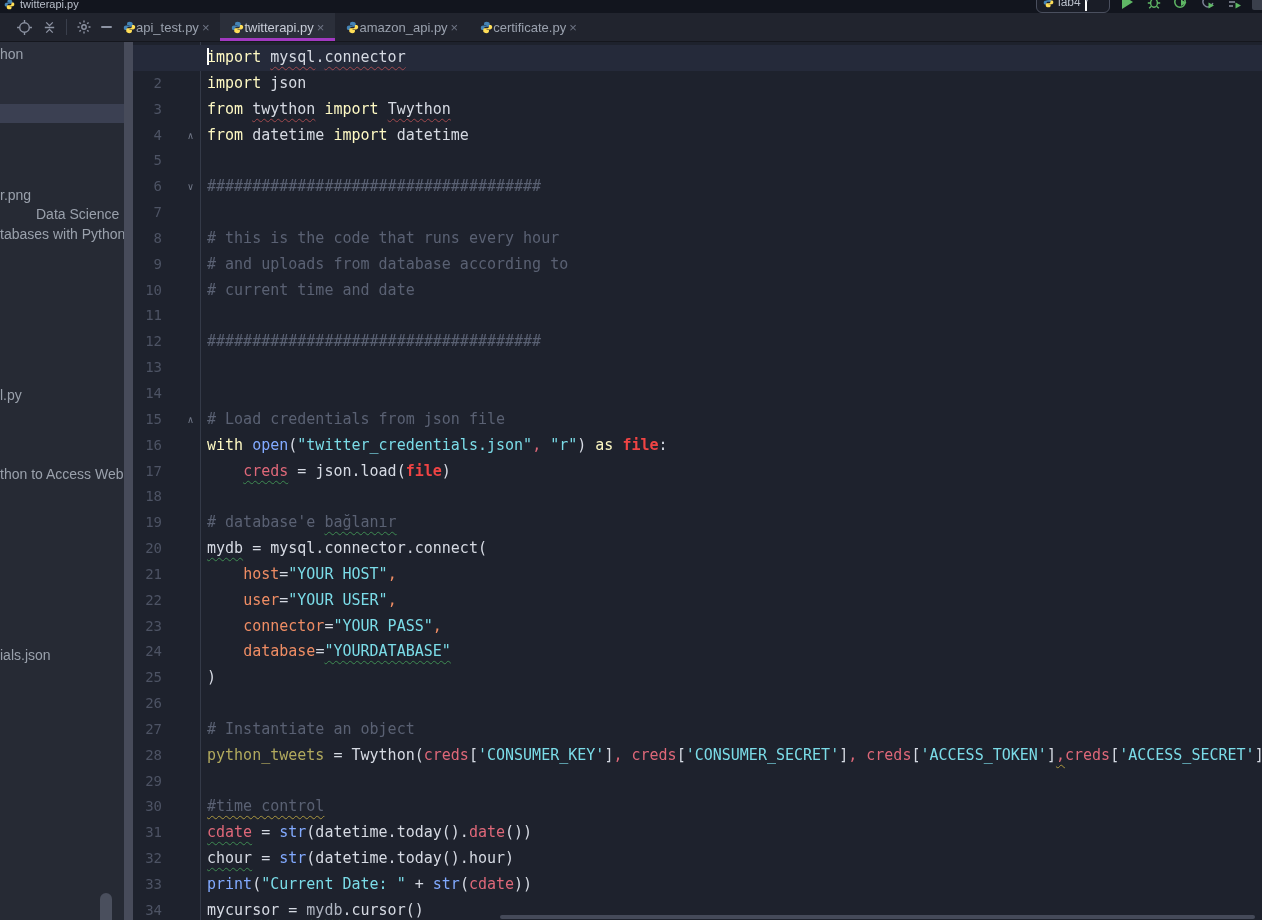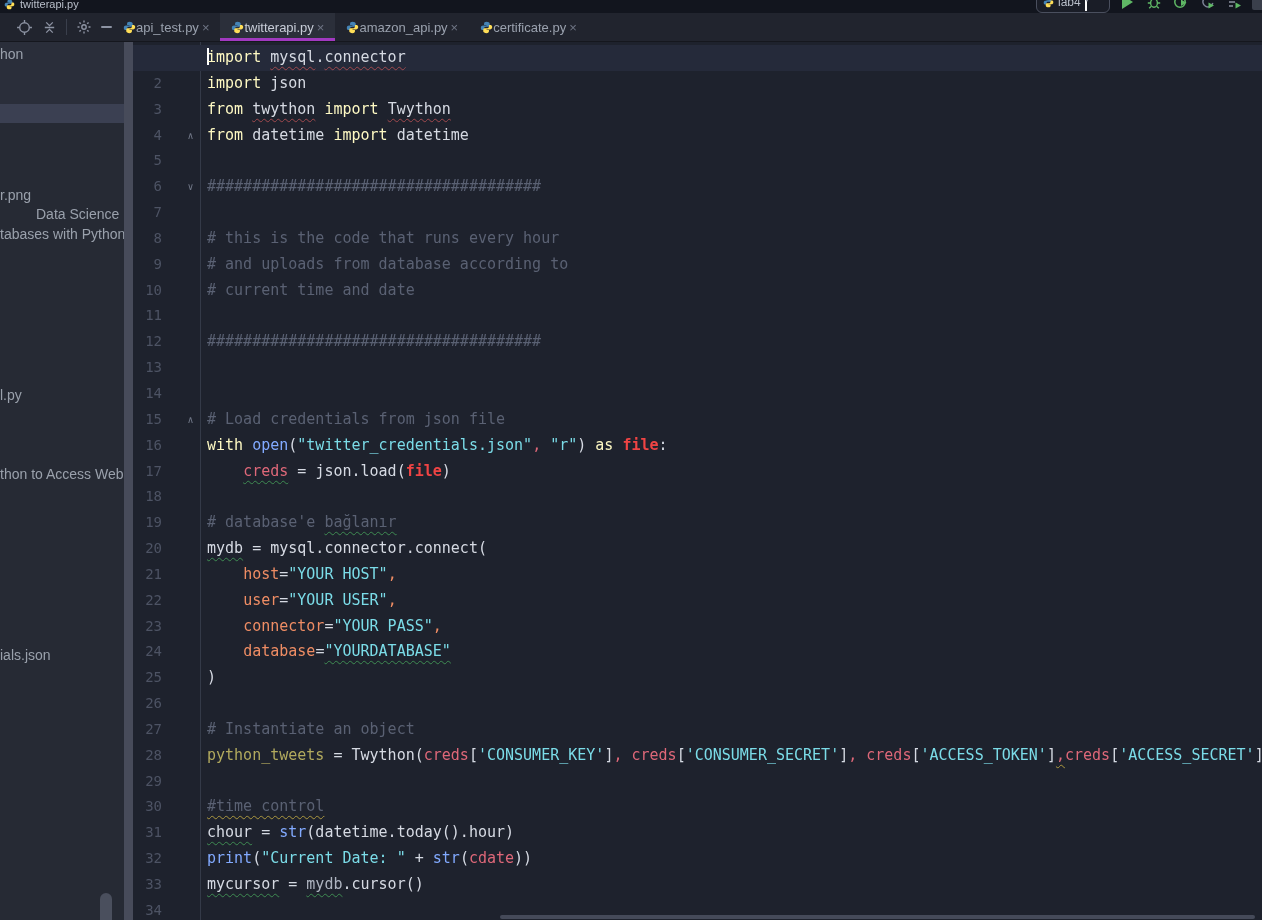--- a/index.html
+++ b/index.html
@@ -290,6 +290,7 @@
       <div class="cl"><span class="tk-glob">python_tweets</span><span class="tk-pl"> = </span><span class="tk-pl">Twython(</span><span class="tk-var">creds</span><span class="tk-pl">[</span><span class="tk-str">'CONSUMER_KEY'</span><span class="tk-pl">]</span><span class="tk-var">,</span><span class="tk-pl"> </span><span class="tk-var">creds</span><span class="tk-pl">[</span><span class="tk-str">'CONSUMER_SECRET'</span><span class="tk-pl">]</span><span class="tk-var">,</span><span class="tk-pl"> </span><span class="tk-var">creds</span><span class="tk-pl">[</span><span class="tk-str">'ACCESS_TOKEN'</span><span class="tk-pl">]</span><span class="tk-var sq-sqy">,</span><span class="tk-var">creds</span><span class="tk-pl">[</span><span class="tk-str">'ACCESS_SECRET'</span><span class="tk-pl">]</span></div>
       <div class="cl"></div>
       <div class="cl"><span class="tk-cm sq-sqy">#time control</span></div>
+      <div class="cl"><span class="tk-var sq-sqg">cdate</span><span class="tk-pl"> = </span><span class="tk-fn">str</span><span class="tk-pl">(datetime.today().</span><span class="tk-var">date</span><span class="tk-pl">())</span></div>
       <div class="cl"><span class="tk-pl sq-sqg">chour</span><span class="tk-pl"> = </span><span class="tk-fn">str</span><span class="tk-pl">(datetime.today().hour)</span></div>
       <div class="cl"><span class="tk-fn">print</span><span class="tk-pl">(</span><span class="tk-str">"Current Date: "</span><span class="tk-pl"> + </span><span class="tk-fn">str</span><span class="tk-pl">(</span><span class="tk-var">cdate</span><span class="tk-pl">))</span></div>
       <div class="cl"><span class="tk-pl sq-sqg">mycursor</span><span class="tk-pl"> = </span><span class="tk-dim sq-sqg">mydb</span><span class="tk-pl">.cursor()</span></div>

